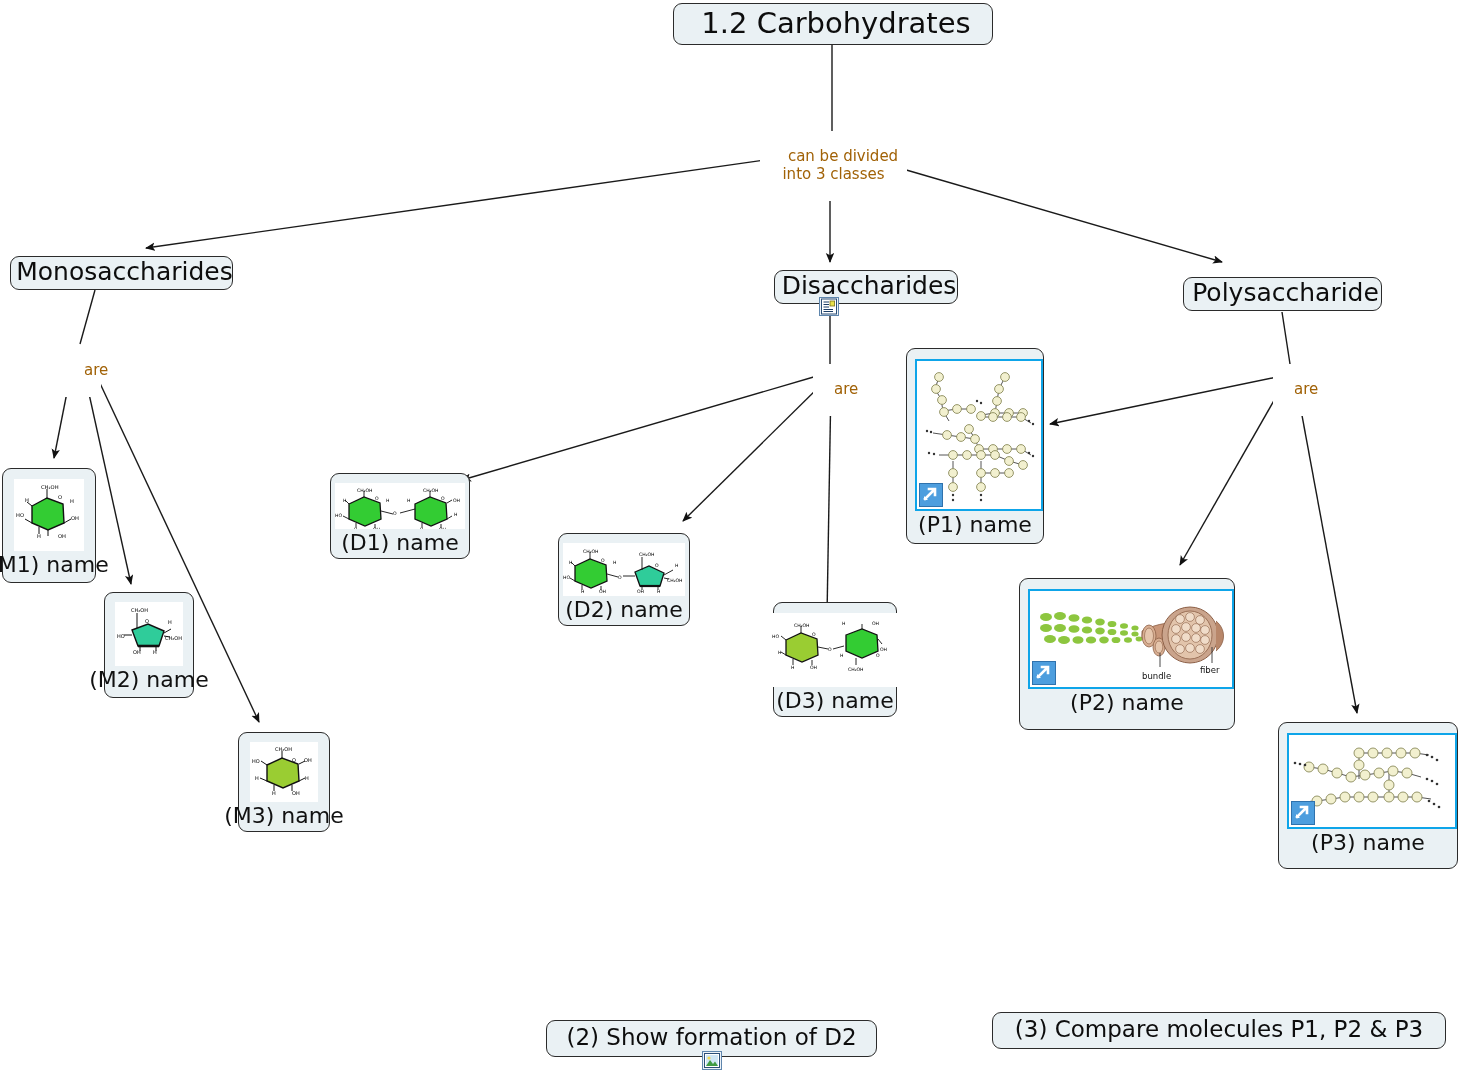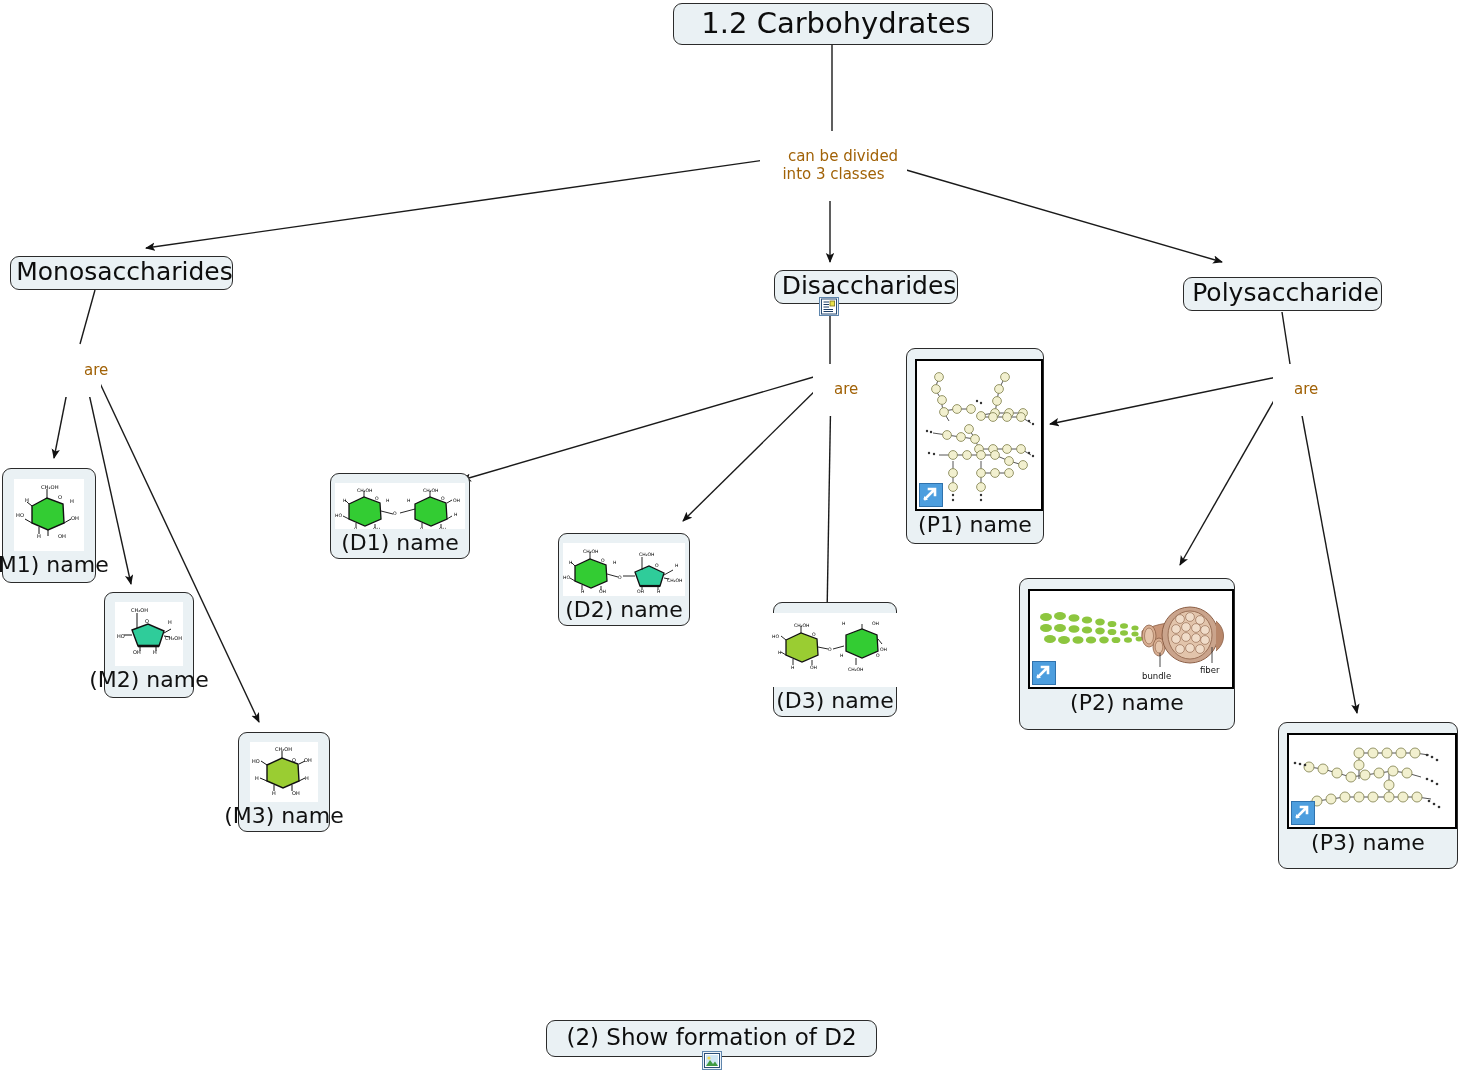--- a/index.html
+++ b/index.html
@@ -29,7 +29,7 @@
   .imgnode .pic{background:#ffffff;position:relative;overflow:hidden;display:block;}
   .imgnode .cap{font-size:22px;color:#111;text-align:center;padding:1px 3px 1px;white-space:nowrap;}
 
-  .framed{border:2px solid #000000;background:#fff;margin-left:7px;}
+  .framed{border:2px solid #0ea5e9;background:#fff;margin-left:7px;}
 
   
   .badge-link{position:absolute;left:2px;bottom:2px;width:22px;height:22px;

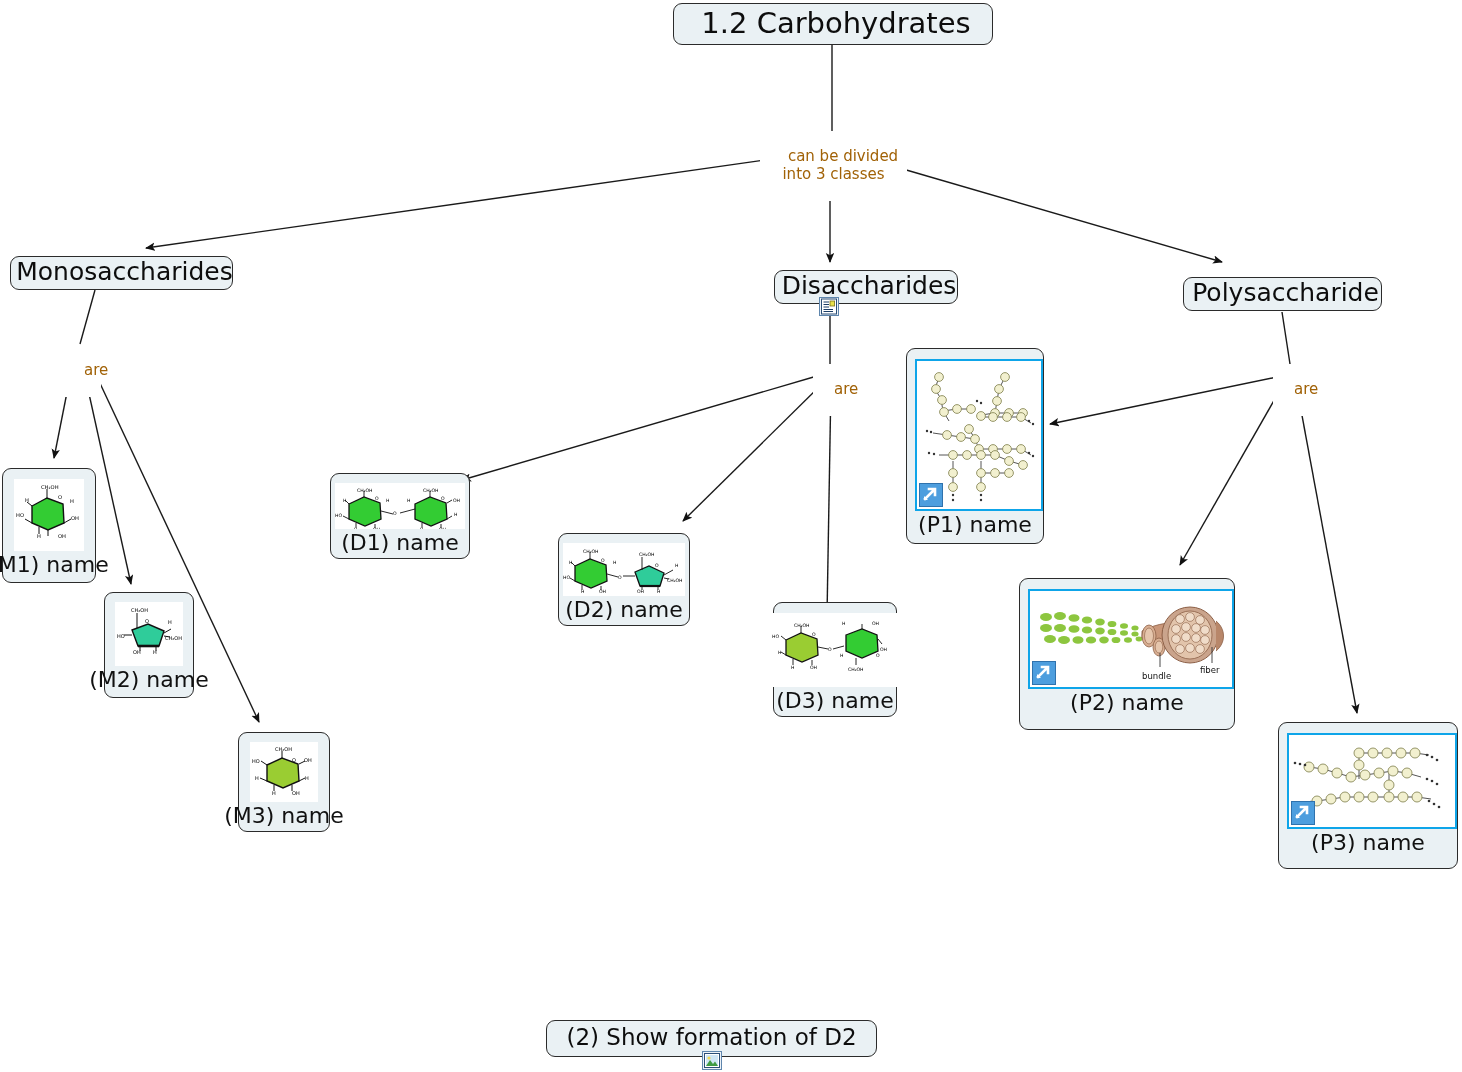--- a/index.html
+++ b/index.html
@@ -585,6 +585,9 @@
     </svg>
   </span>
 
+  <div class="concept task" style="left:992px;top:1012px;width:454px;height:37px;">
+    <span>(3)   Compare molecules P1, P2 &amp; P3</span>
+  </div>
 
 </div>
 

